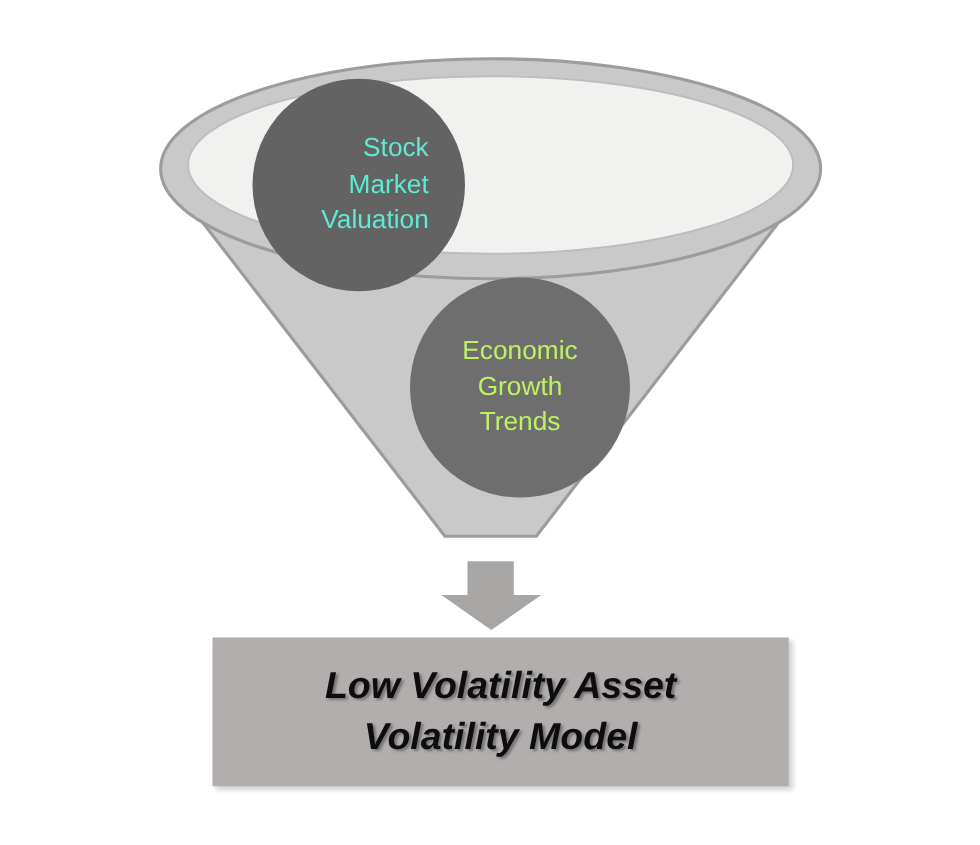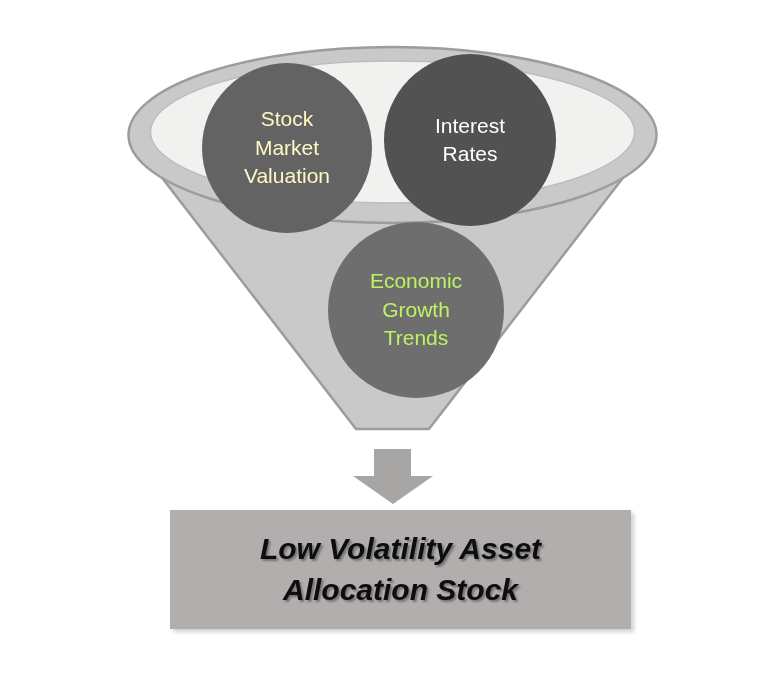--- a/index.html
+++ b/index.html
@@ -76,7 +76,7 @@
   </svg>
 
   <div class="circle circle-1" style="background-color: rgb(99, 99, 99);">
-    <span class="circle-label" style="color: #fef9c3;">Stock Market Valuation</span>
+    <span class="circle-label" style="color: #5eead4; text-align: right;">Stock Market Valuation</span>
   </div>
 
   <div class="circle circle-2" style="background-color: rgb(82, 82, 82);">

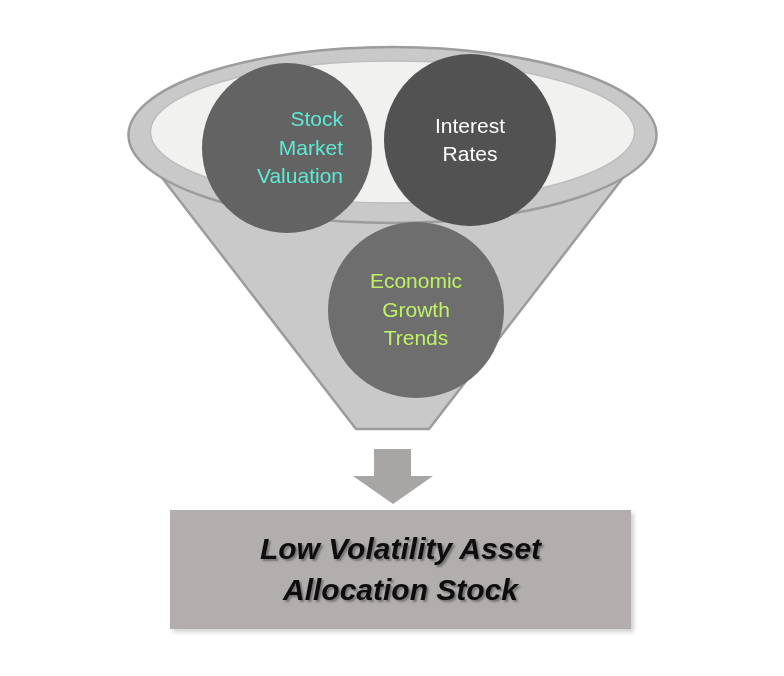--- a/index.html
+++ b/index.html
@@ -79,9 +79,6 @@
     <span class="circle-label" style="color: #5eead4; text-align: right;">Stock Market Valuation</span>
   </div>
 
-  <div class="circle circle-2" style="background-color: rgb(82, 82, 82);">
-    <span class="circle-label" style="color: rgb(255, 255, 255);">Interest Rates</span>
-  </div>
 
   <div class="circle circle-3" style="background-color: rgb(110, 110, 110);">
     <span class="circle-label" style="color: #bef264;">Economic Growth Trends</span>

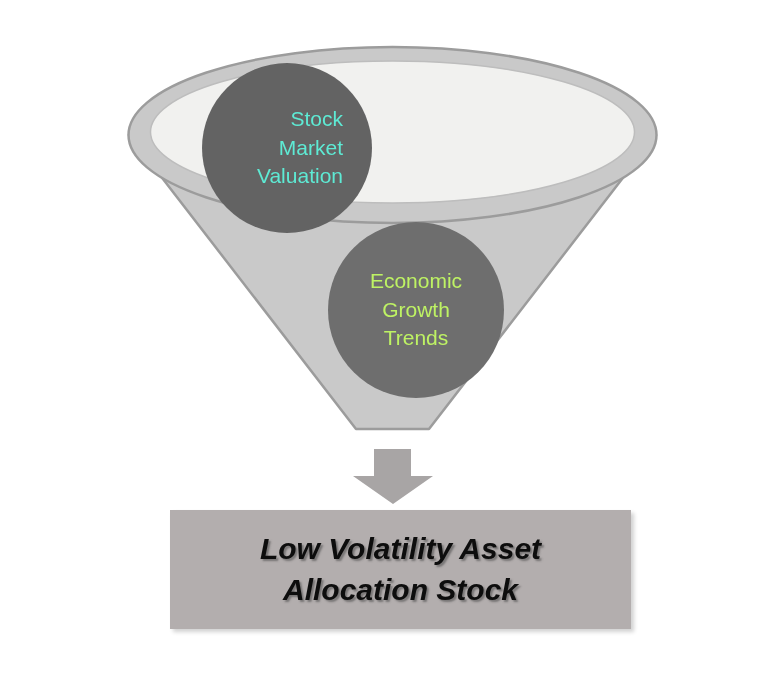--- a/index.html
+++ b/index.html
@@ -85,7 +85,7 @@
   </div>
 
   <div class="output-box" style="background-color: rgb(179, 174, 174);">
-    <div class="output-label" style="color: rgb(13, 13, 13);">Low Volatility Asset Allocation Stock</div>
+    <div class="output-label" style="color: rgb(13, 13, 13);">Low Volatility Asset Volatility Model</div>
   </div>
 
 </div>

